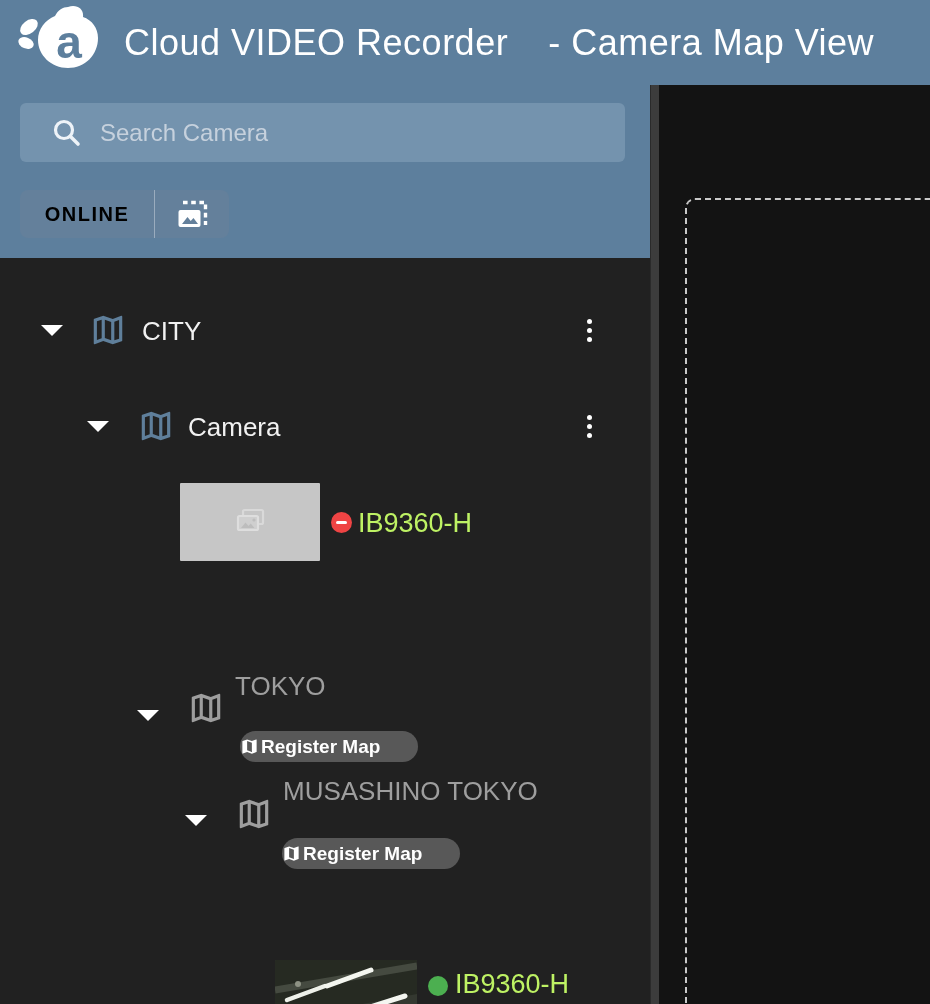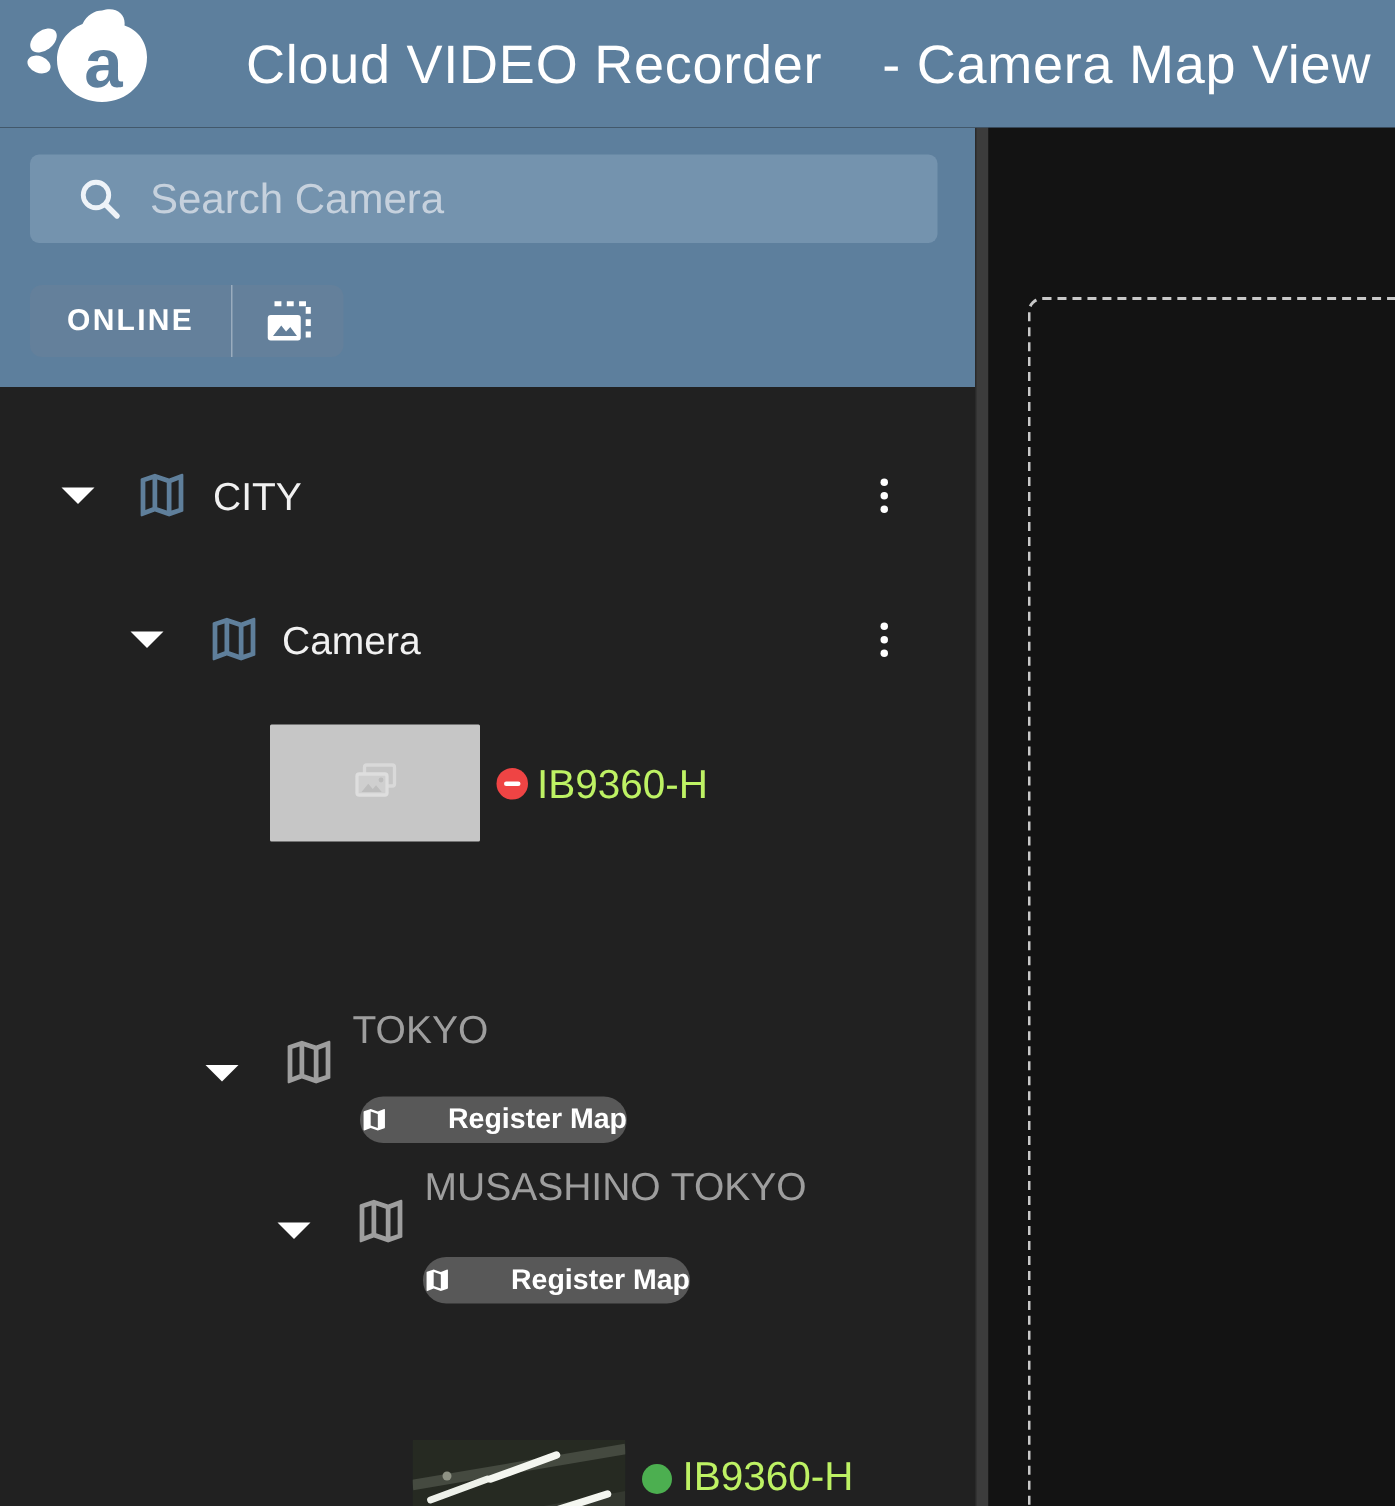--- a/index.html
+++ b/index.html
@@ -11,7 +11,7 @@
   .header { position:absolute; left:0; top:0; width:930px; height:85px;
             background:#5d7f9d; display:flex; align-items:center; z-index:5; }
   .logo { position:absolute; left:16px; top:5px; width:90px; height:74px; }
-  .titles { position:absolute; left:124px; top:0; height:85px; display:flex; align-items:center;margin-left:40px; }
+  .titles { position:absolute; left:124px; top:0; height:85px; display:flex; align-items:center; }
   .app-title { color:#fff; font-size:36px; letter-spacing:.5px; }
   .app-subtitle { color:#fff; font-size:36px; margin-left:40px; letter-spacing:.5px; }
 

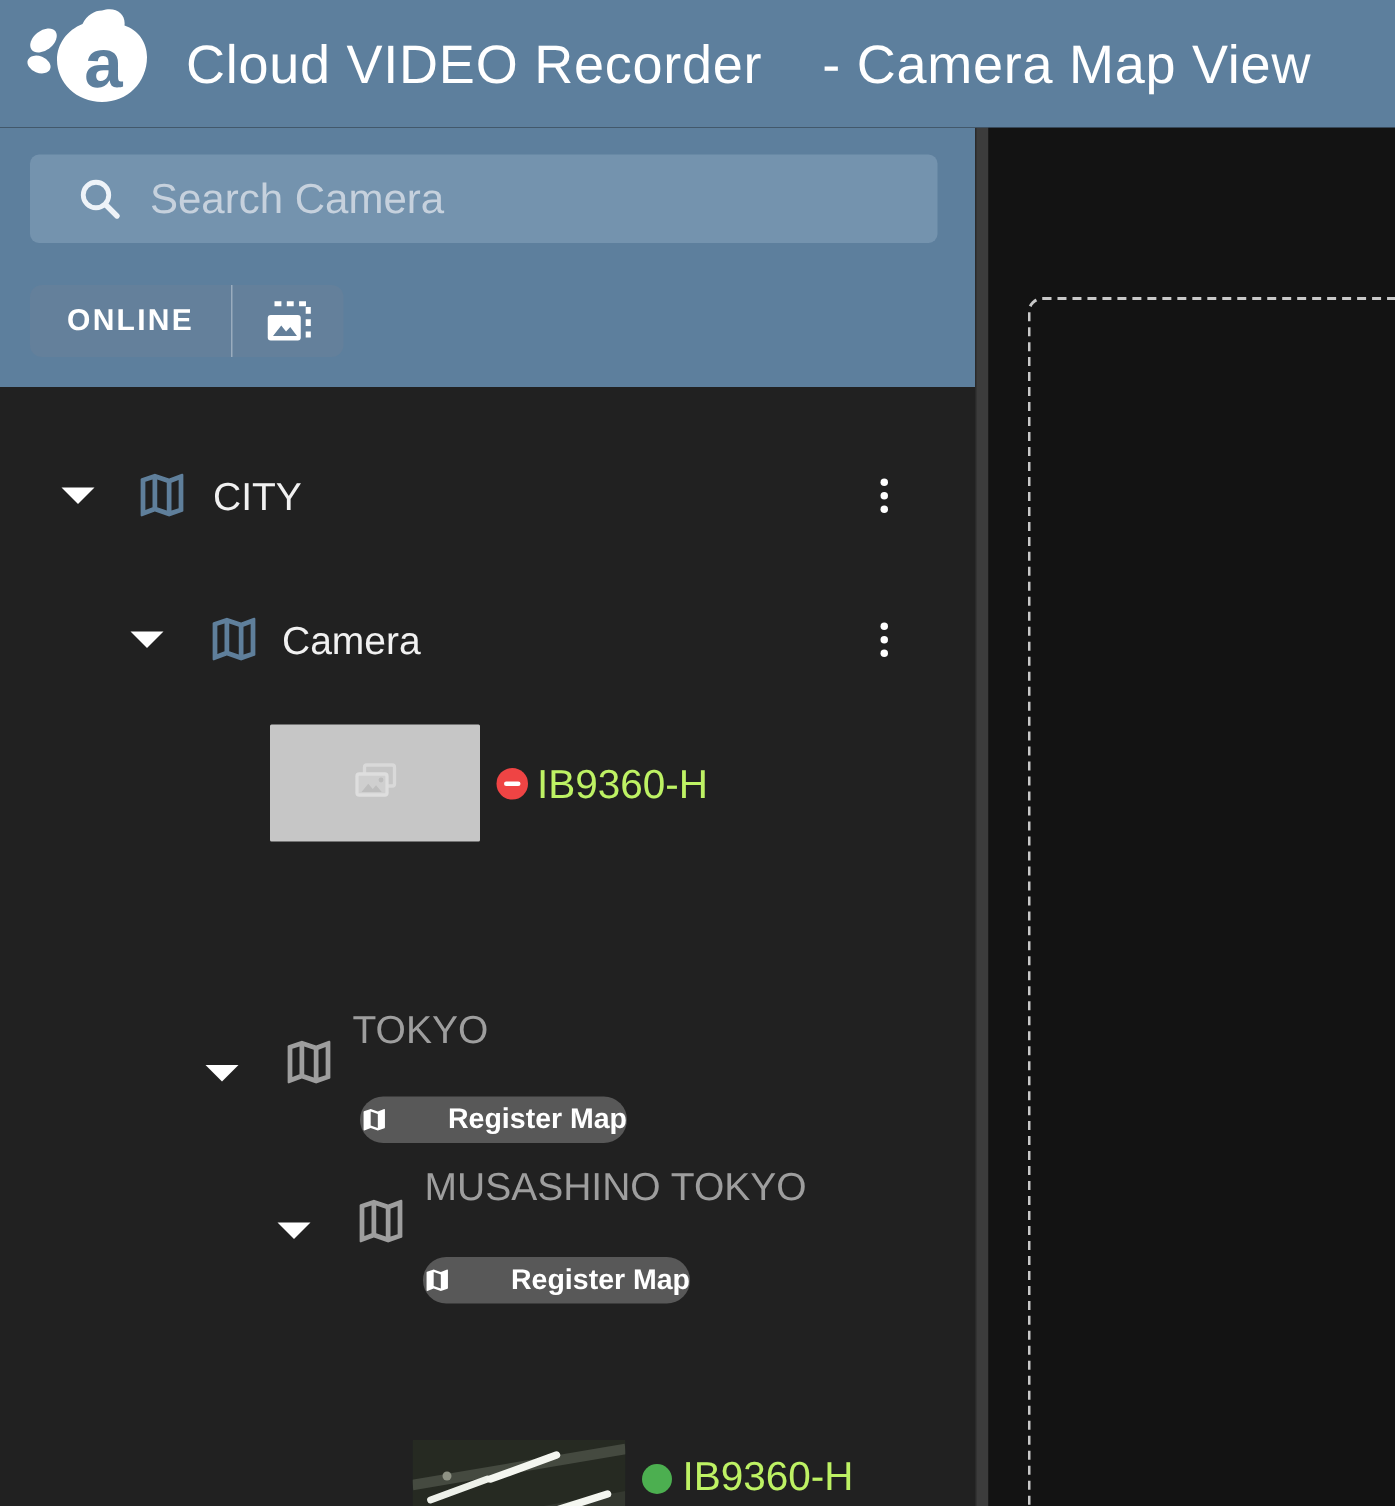--- a/index.html
+++ b/index.html
@@ -23,7 +23,7 @@
                 background:#7493ae; border-radius:6px; display:flex; align-items:center; }
   .search-box svg { margin-left:30px; flex:0 0 auto; }
   .search-input { flex:1; height:100%; background:transparent; border:none; outline:none;
-                  font-size:28px; color:#fff; padding-left:16px;
+                  font-size:24px; color:#fff; padding-left:16px;
                   font-family:"Liberation Sans", sans-serif; }
   .search-input::placeholder { color:#c6d1dd; }
 

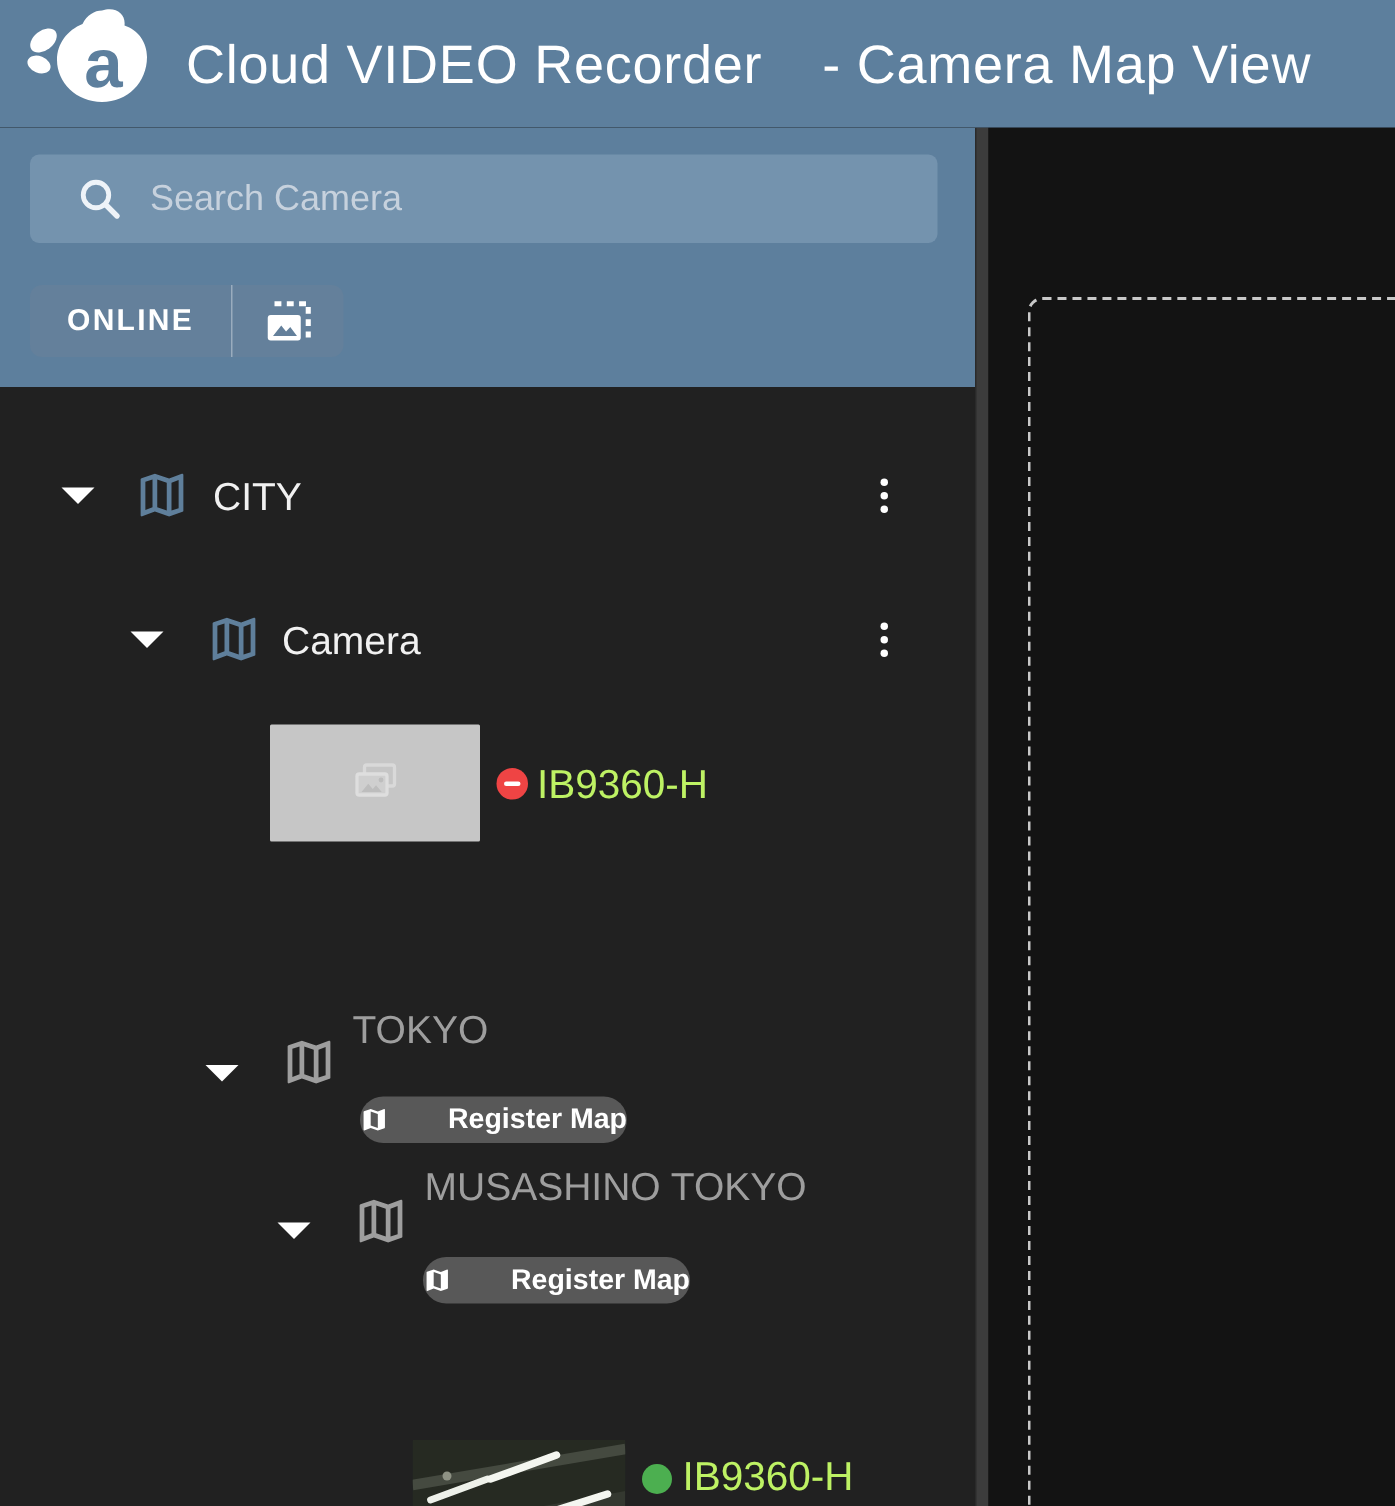--- a/index.html
+++ b/index.html
@@ -30,7 +30,7 @@
   .filter-group { position:absolute; left:20px; top:105px; height:48px; display:flex;
                   background:#64809b; border-radius:8px; overflow:hidden; }
   .filter-online { width:135px; display:flex; align-items:center; justify-content:center;
-                   color:#ffffff; font-size:20px; font-weight:700; letter-spacing:1.5px;
+                   color:#000000; font-size:20px; font-weight:700; letter-spacing:1.5px;
                    border-right:1px solid rgba(255,255,255,.35); cursor:pointer; }
   .filter-image { width:74px; display:flex; align-items:center; justify-content:center; cursor:pointer; }
 

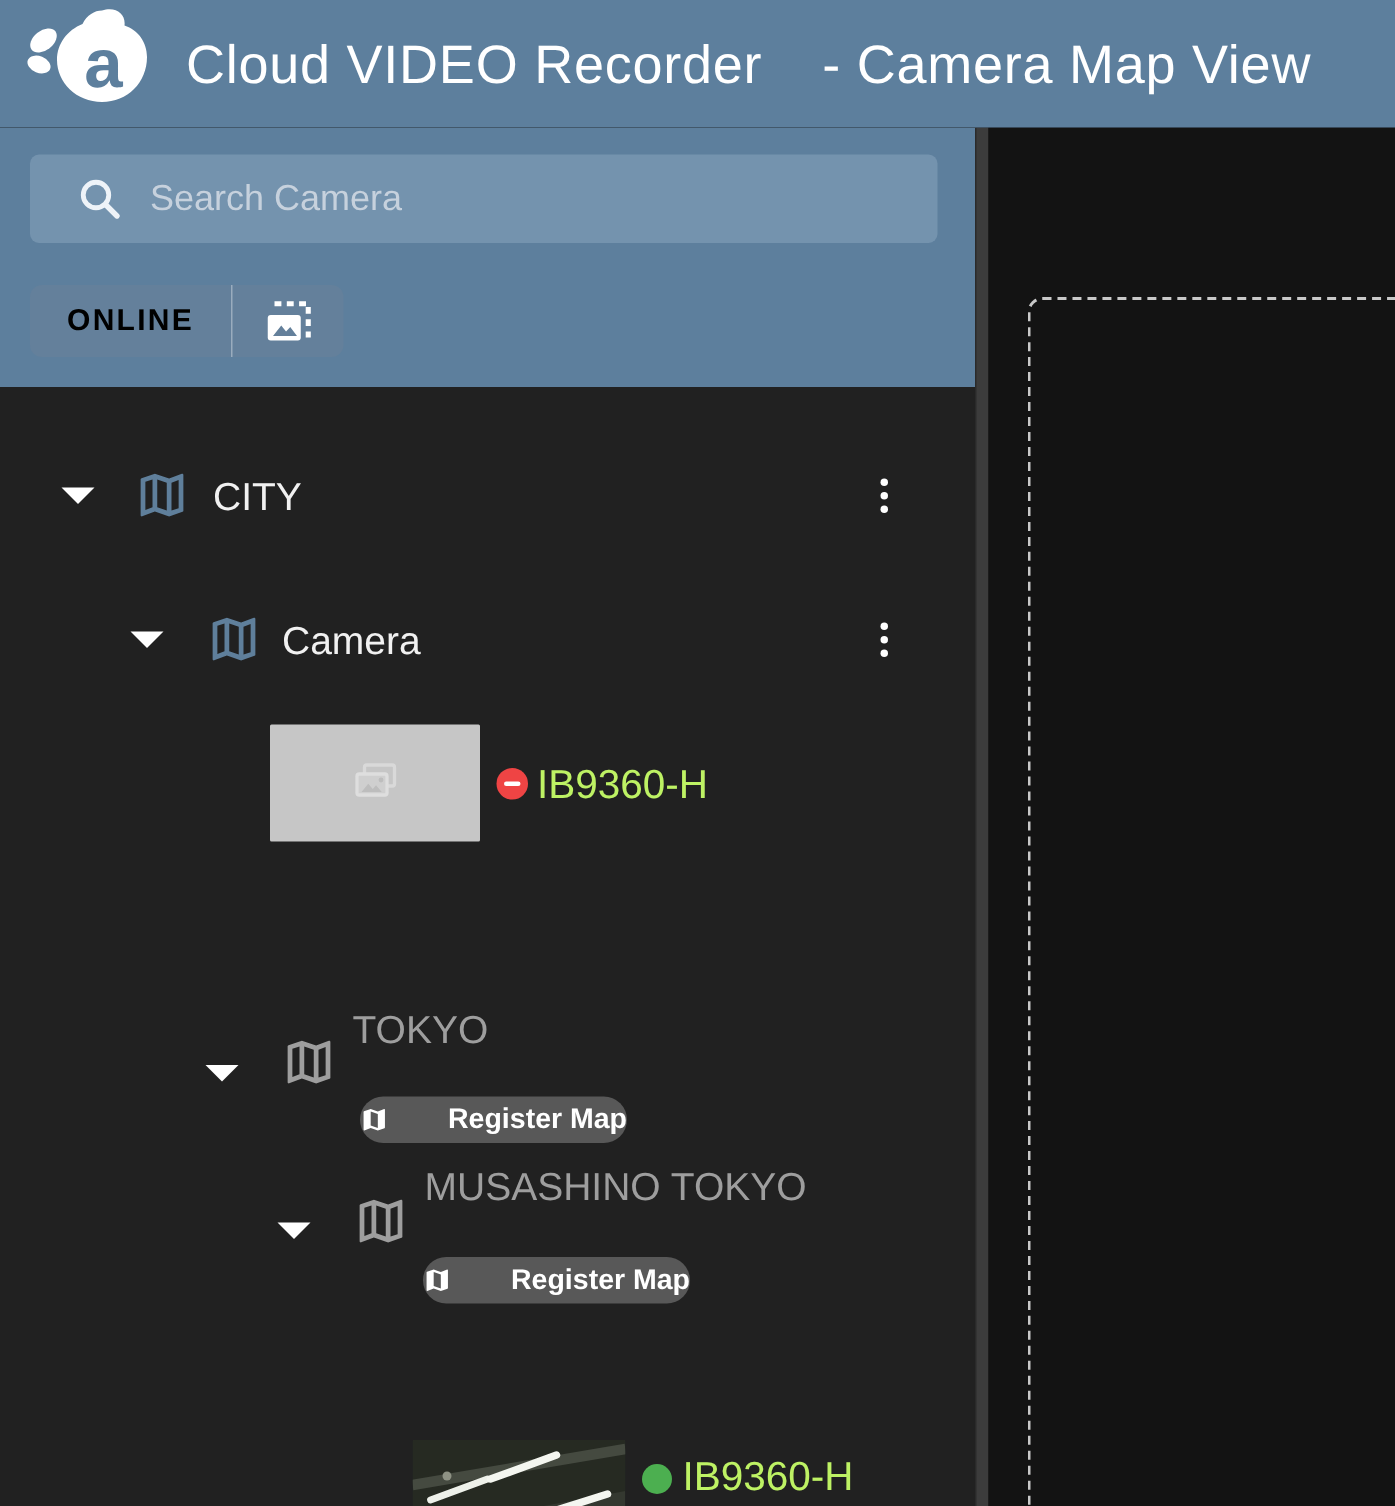--- a/index.html
+++ b/index.html
@@ -60,7 +60,7 @@
 
   .register-btn { position:absolute; height:31px; width:178px; background:#585858;
                   border:none; border-radius:16px; color:#fff; font-size:19px; font-weight:600;
-                  display:flex; align-items:center; justify-content:space-between; gap:2px;
+                  display:flex; align-items:center; justify-content:flex-start; gap:2px;
                   cursor:pointer; font-family:"Liberation Sans", sans-serif; }
 
   

